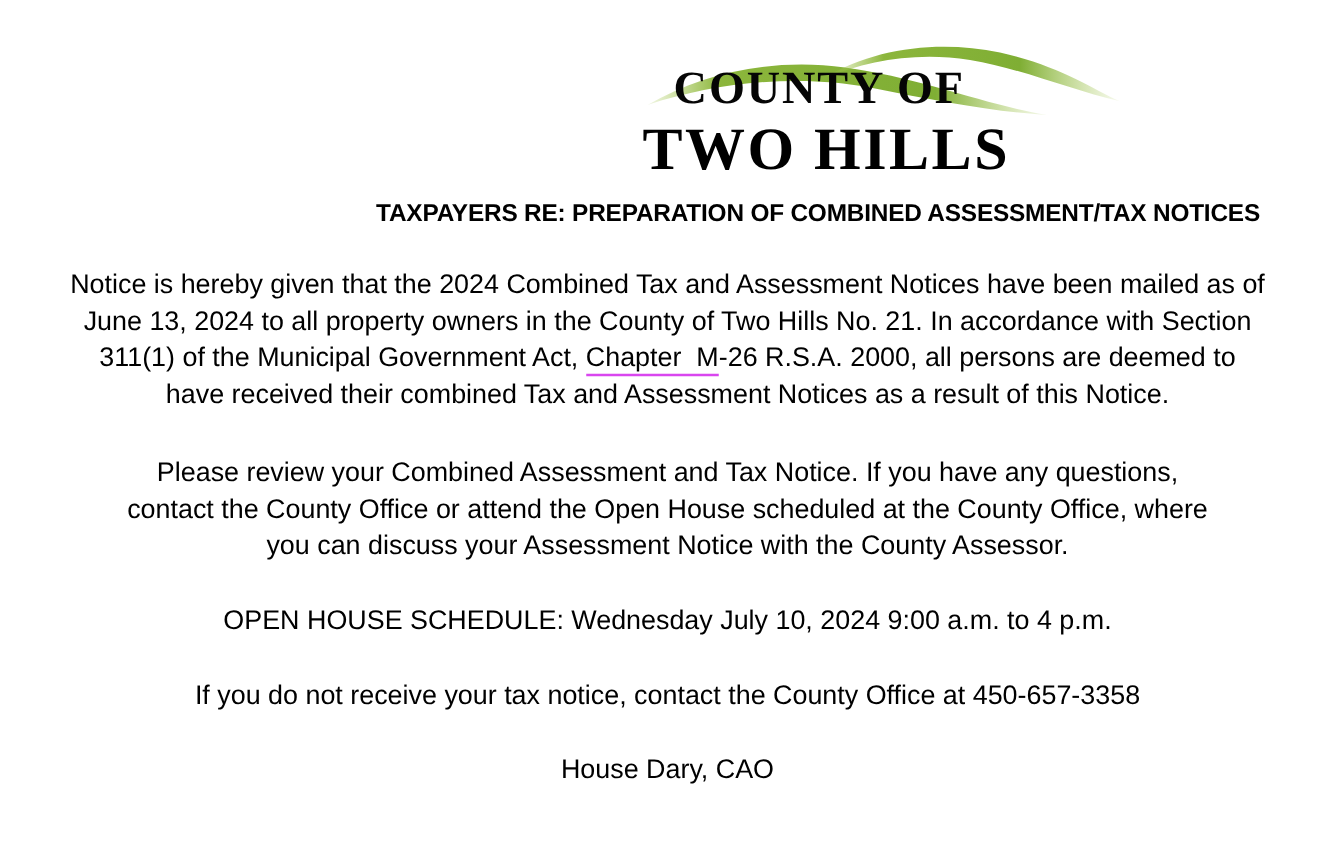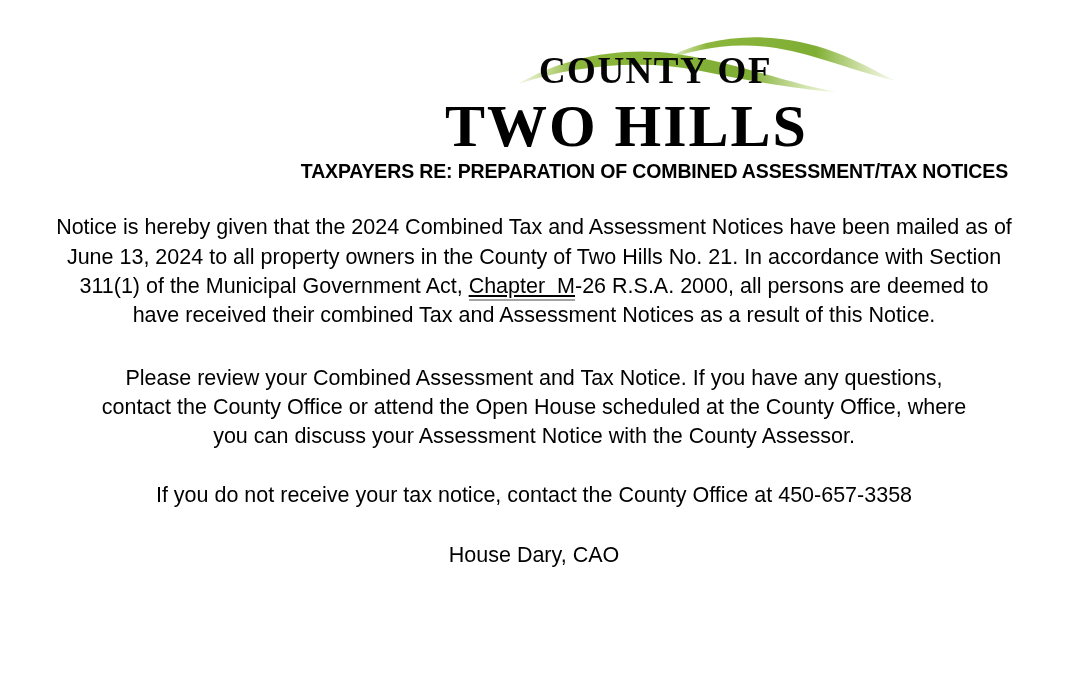--- a/index.html
+++ b/index.html
@@ -62,7 +62,7 @@
     text-align: right;
     font-family: "Liberation Serif", serif;
     font-weight: bold;
-    font-size: 60px;
+    font-size: 48px;
     letter-spacing: 2px;
     line-height: 1;
     color: #000000;

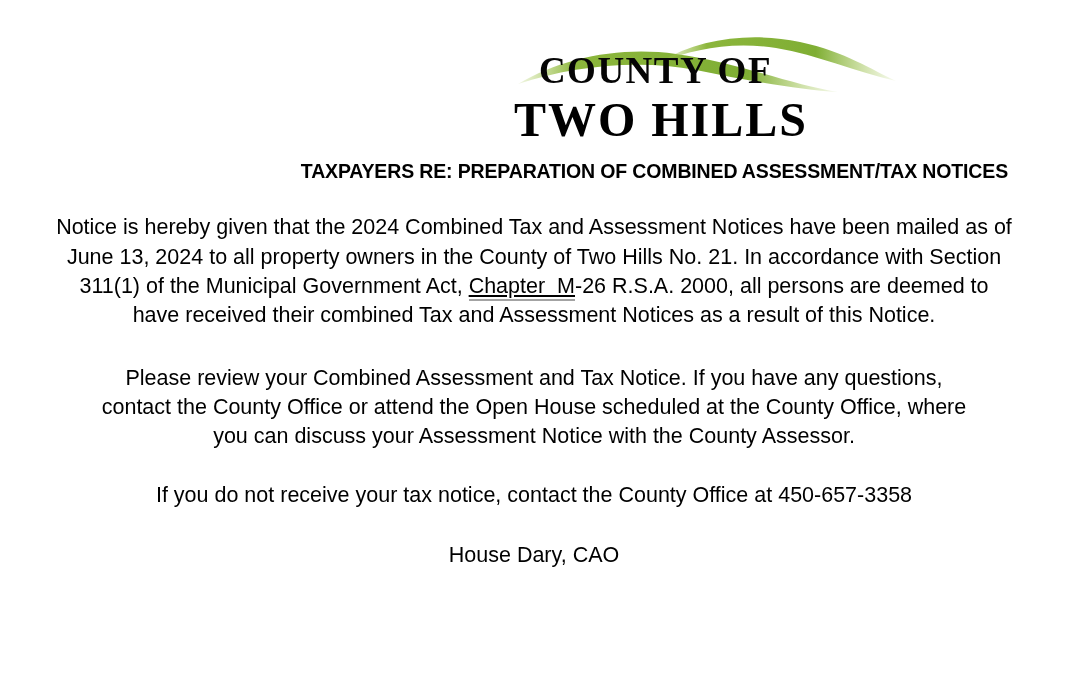--- a/index.html
+++ b/index.html
@@ -124,10 +124,9 @@
   
   .blue-underline {
     color: #000000;
-    border-bottom: 2px solid #a3a3a3;
+    border-bottom: 2px solid #d946ef;
     padding-bottom: 1px;
     white-space: pre;
-    text-decoration: underline;
   }
 </style>
 </head>

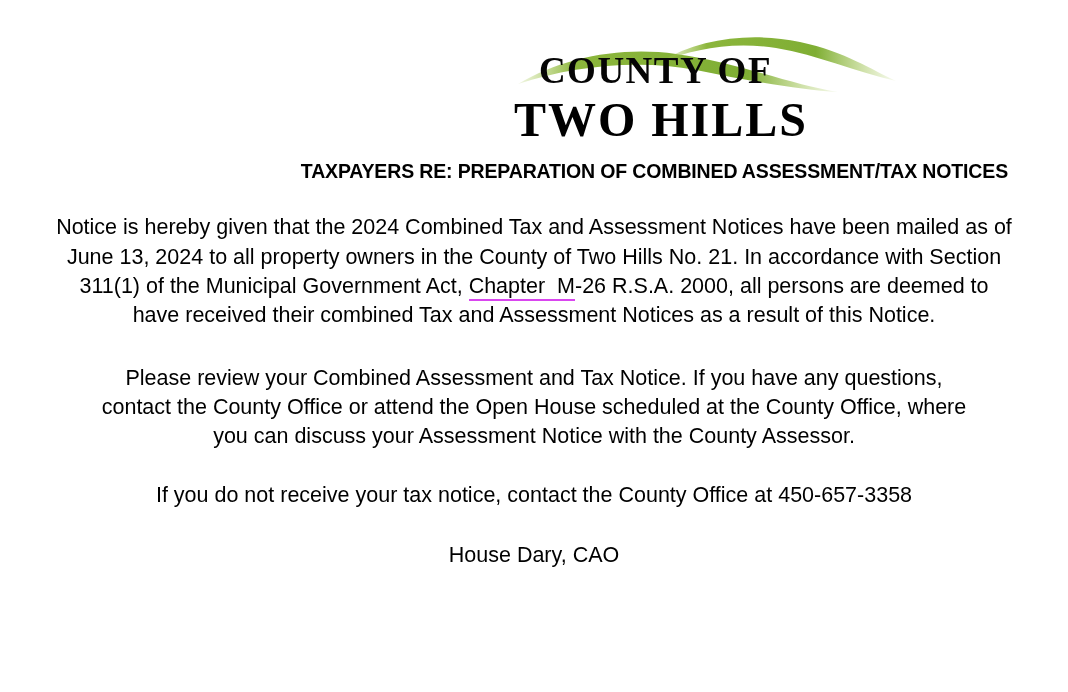--- a/index.html
+++ b/index.html
@@ -168,6 +168,7 @@
 
     <p class="para para-2">Please review your Combined Assessment and Tax Notice.  If you have any questions, contact the County Office or attend the Open House scheduled at the County Office, where you can discuss your Assessment Notice with the County Assessor.</p>
 
+    <p class="para line-open-house">OPEN HOUSE SCHEDULE: Wednesday July 10, 2024 9:00 a.m. to 4 p.m.</p>
 
     <p class="para line-contact">If you do not receive your tax notice, contact the County Office at 450-657-3358</p>
 

